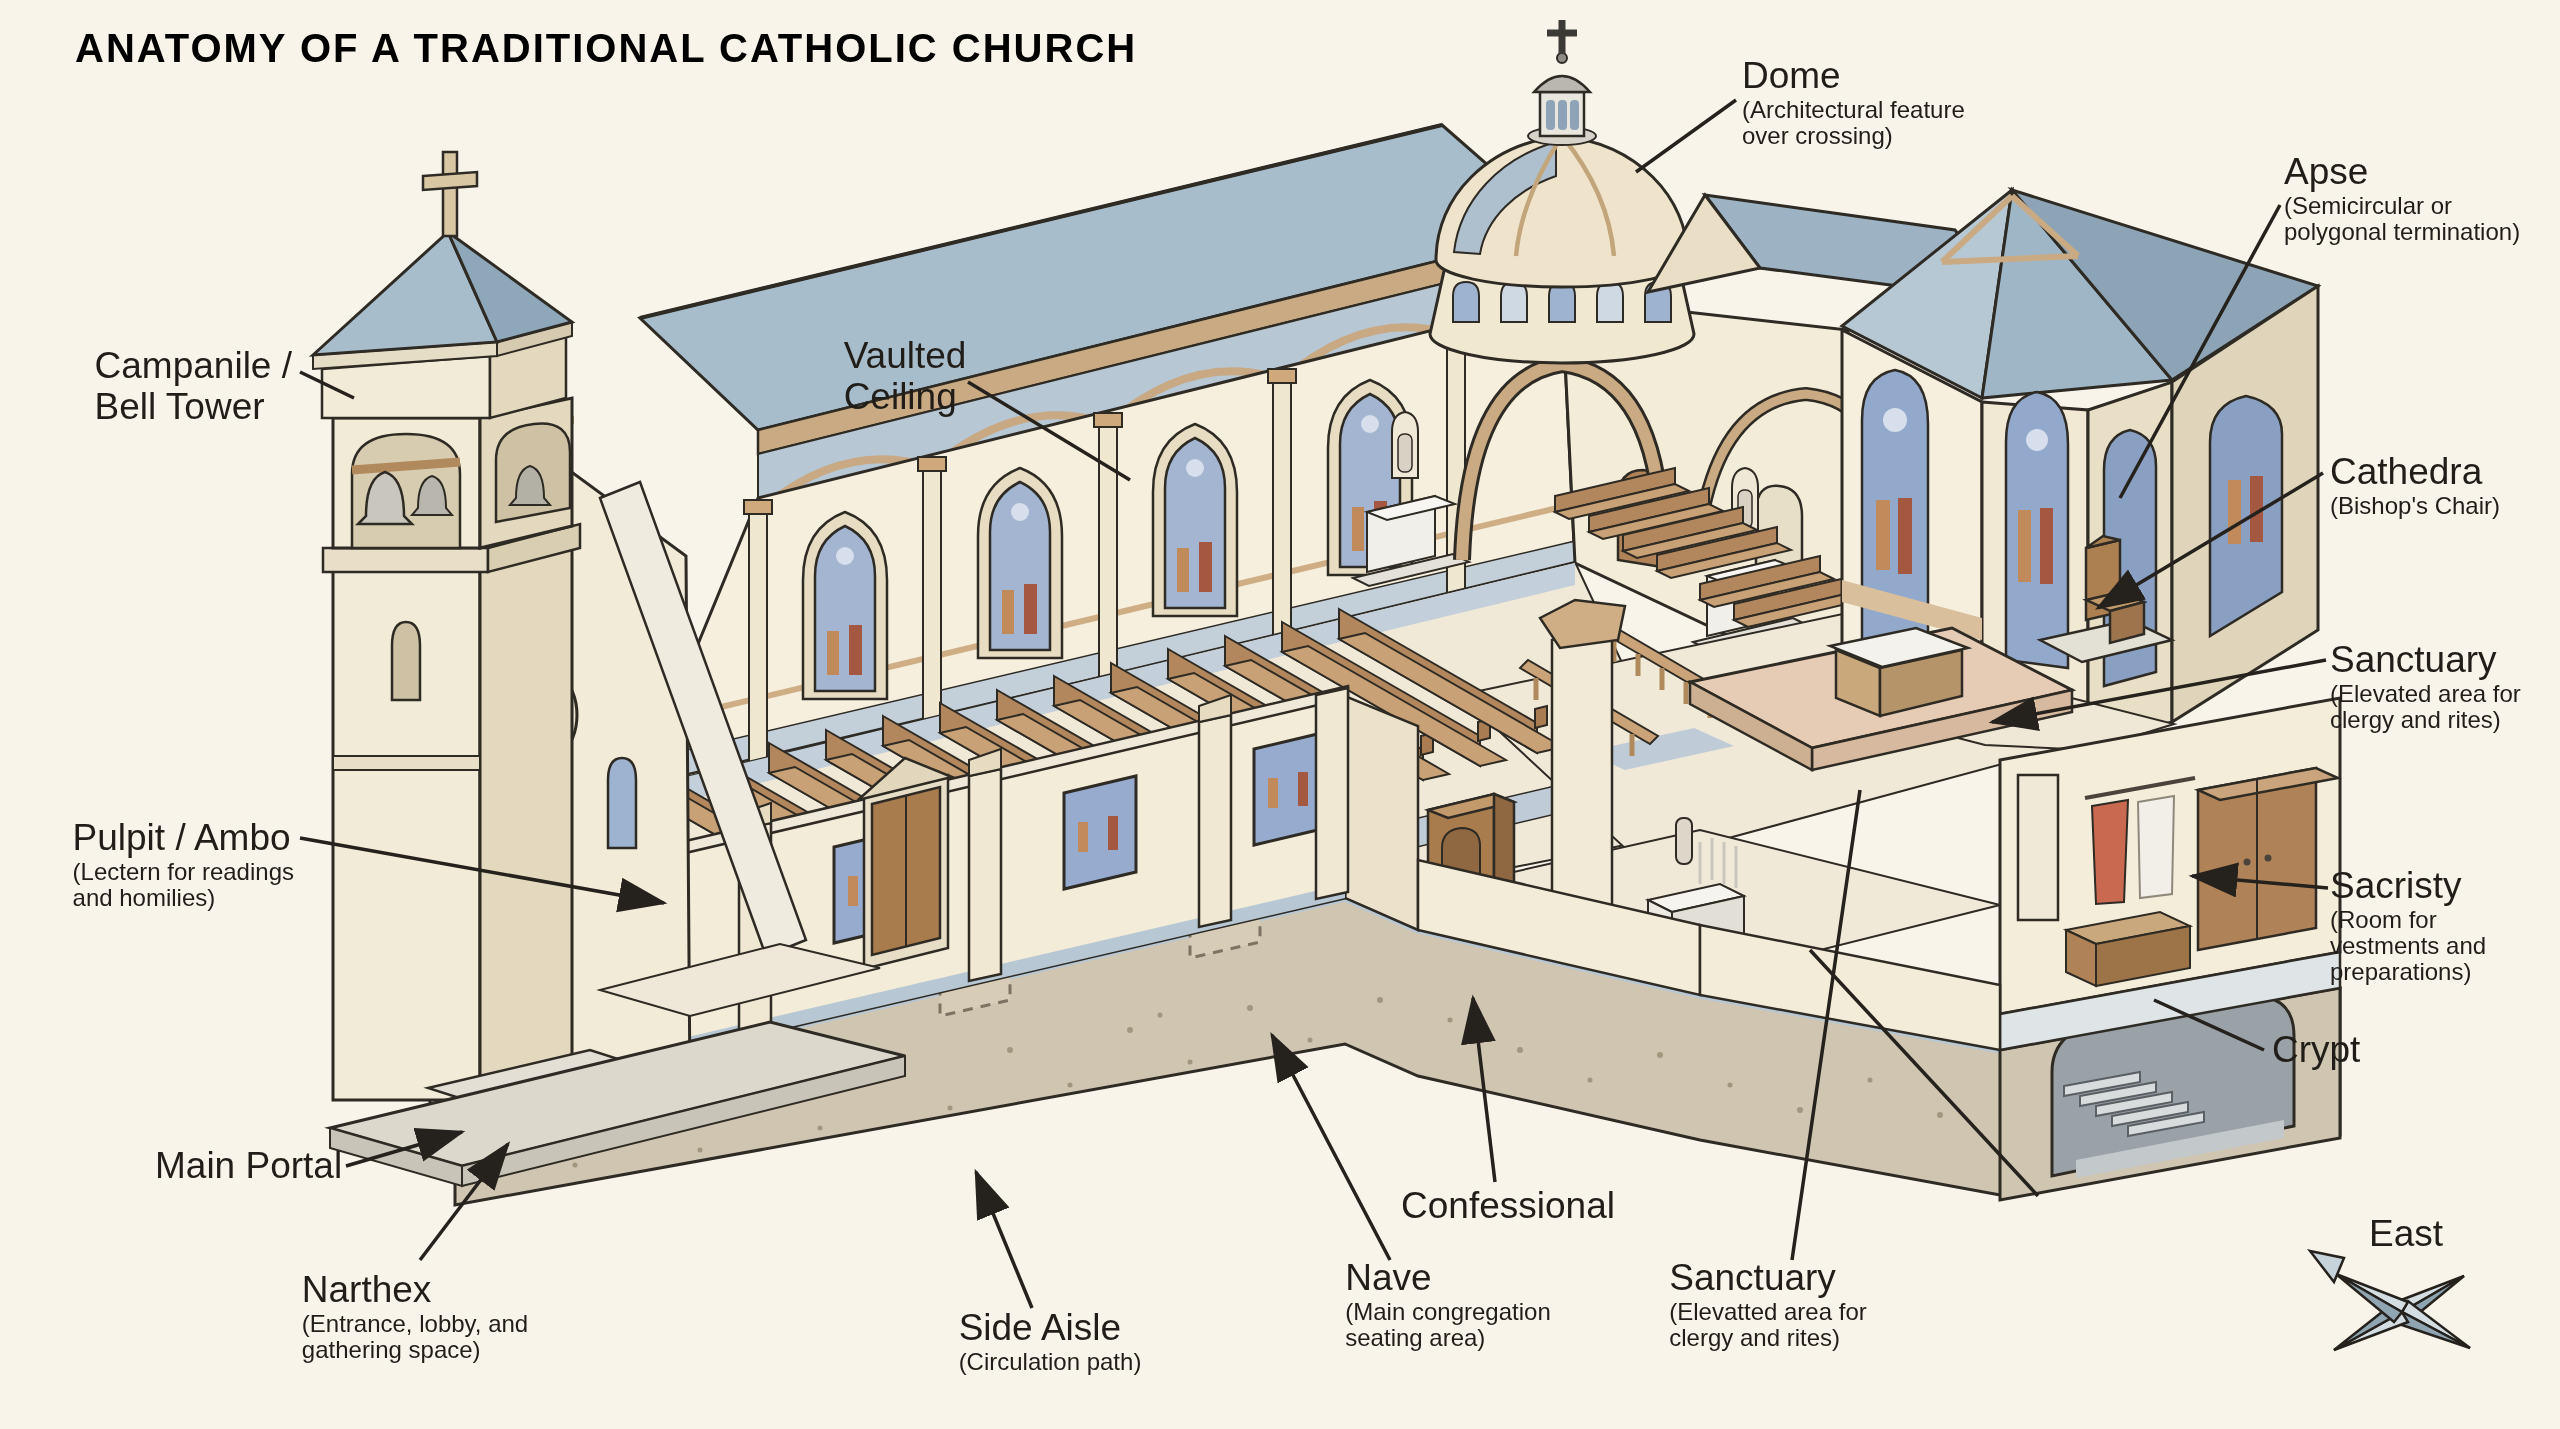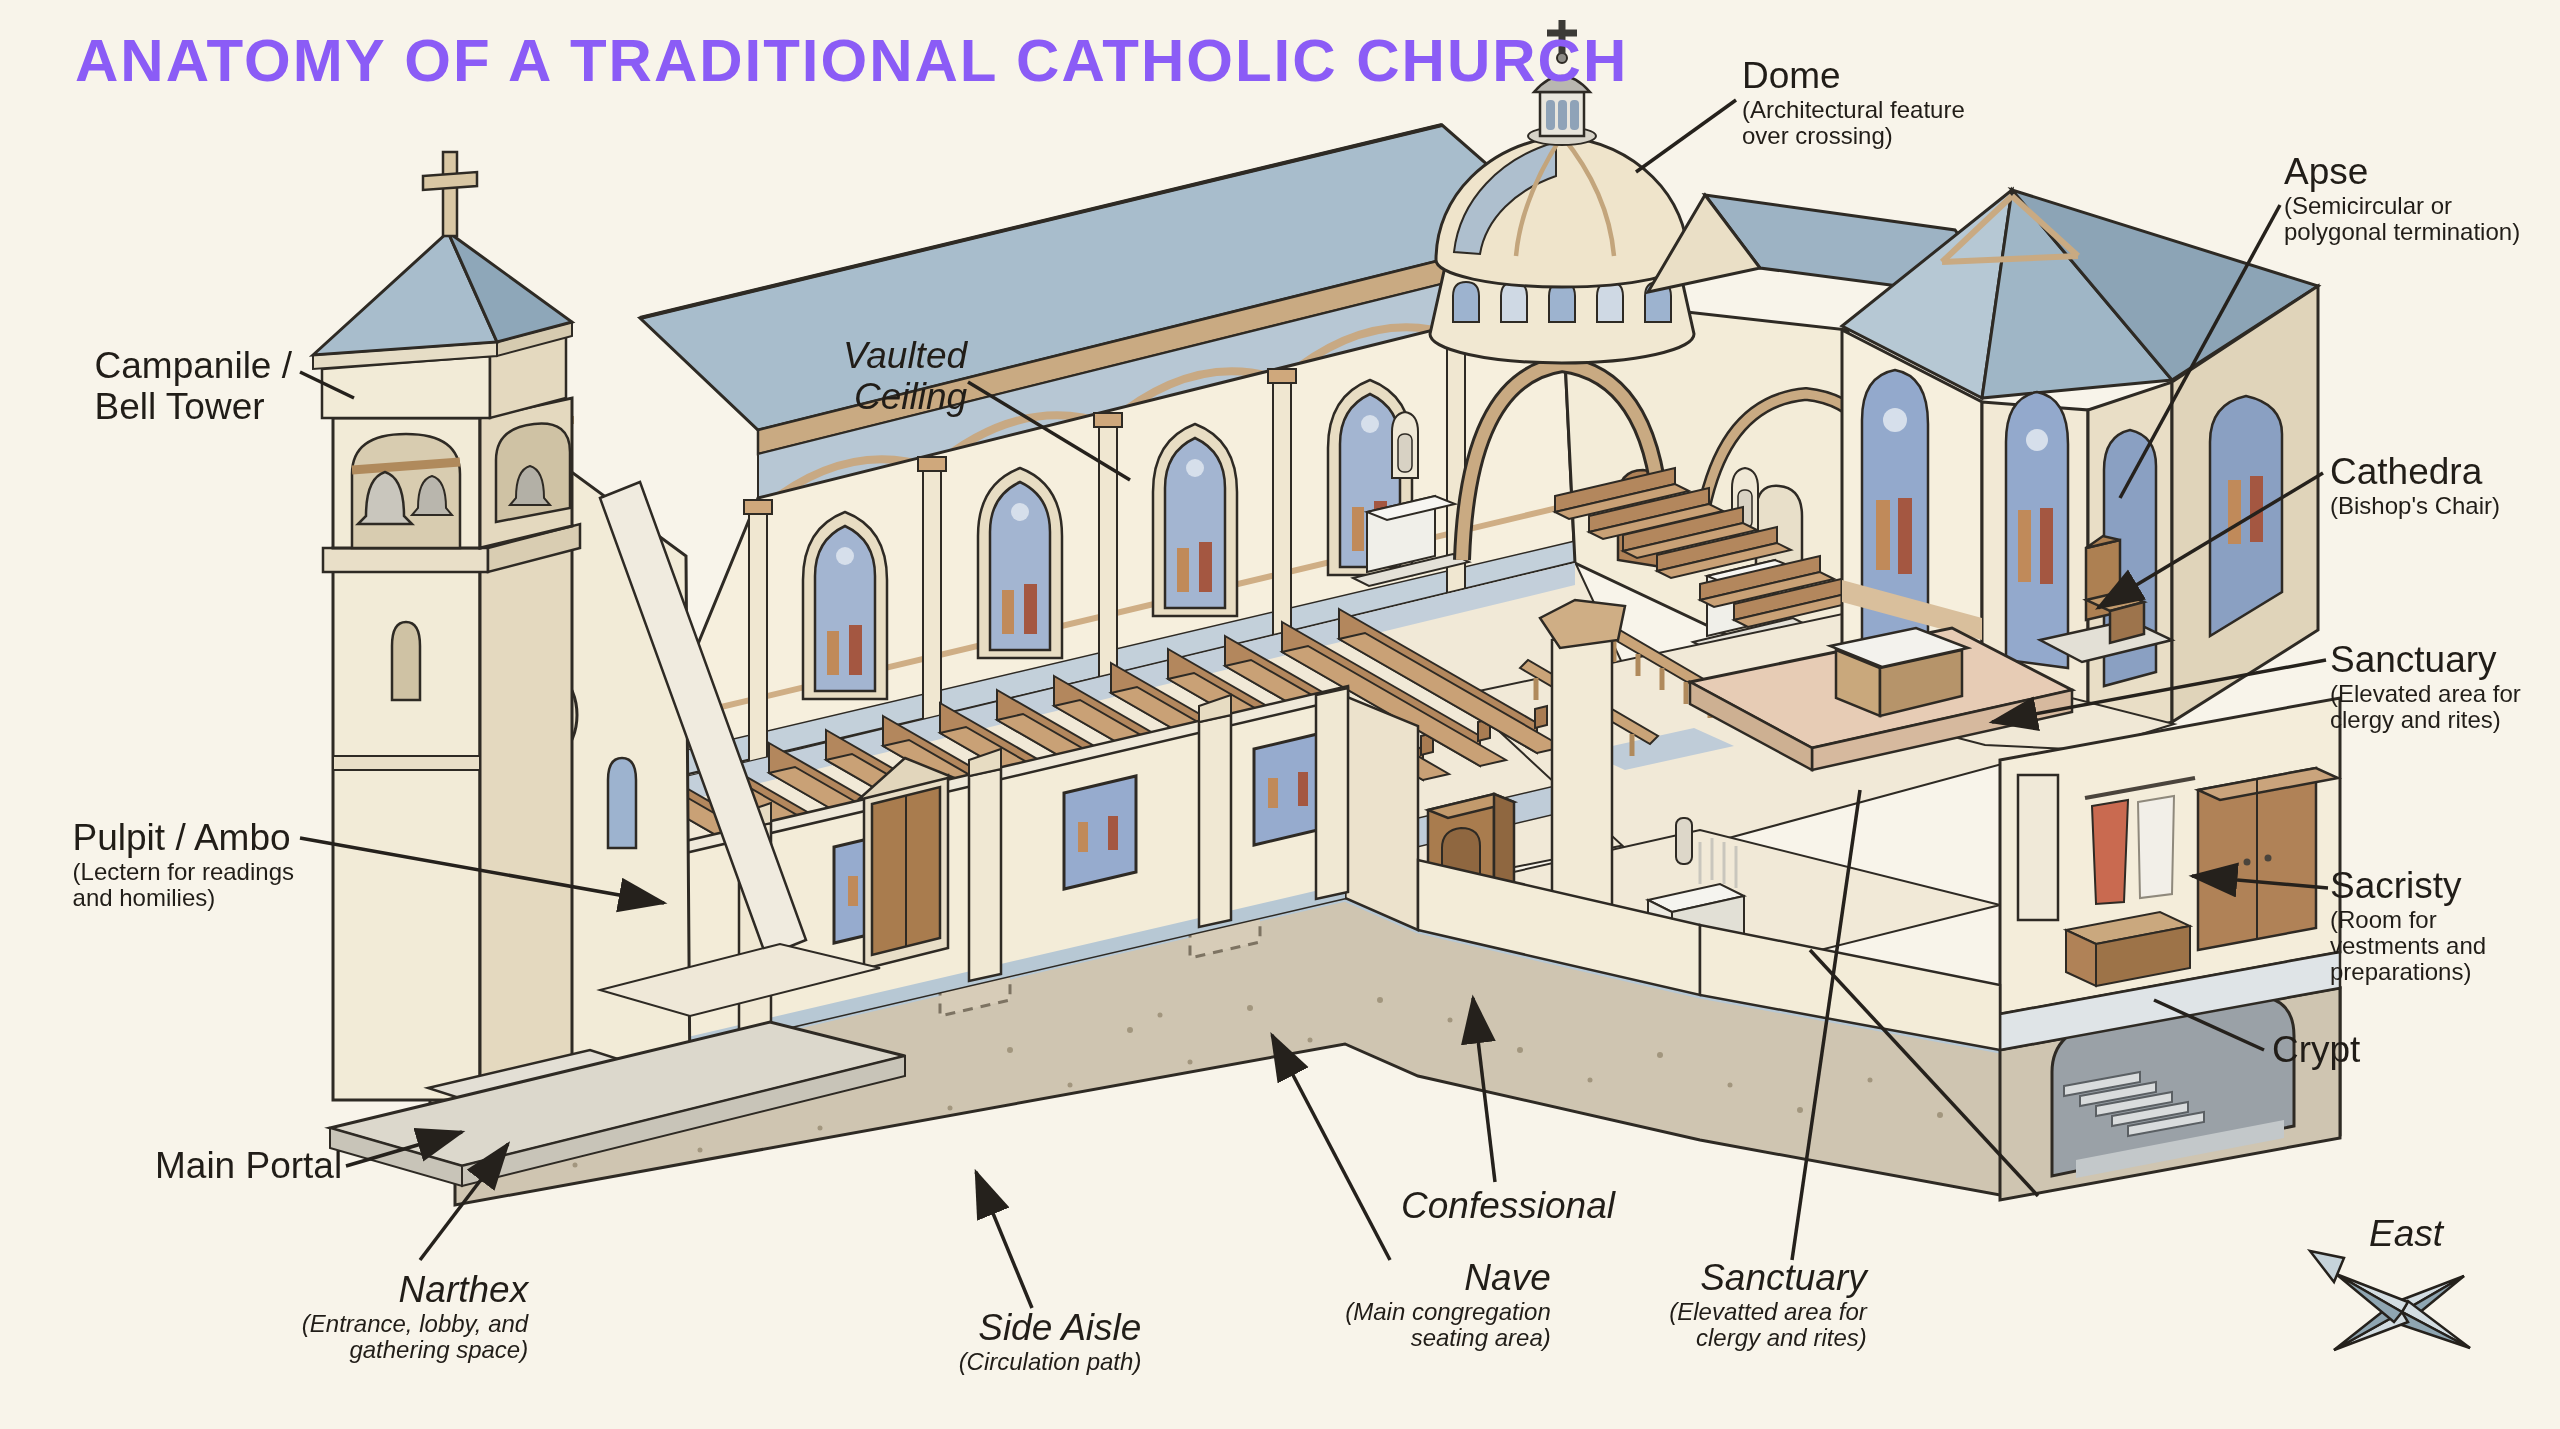--- a/index.html
+++ b/index.html
@@ -6,8 +6,8 @@
   .stage{position:relative;width:2560px;height:1429px;overflow:hidden;background:#f8f4ea;
          font-family:"Liberation Sans",sans-serif;}
   svg{position:absolute;left:0;top:0;}
-  .page-title{position:absolute;left:75px;top:26px;font-size:60px;font-weight:700;
-              letter-spacing:2px;color:#8b5cf6;}
+  .page-title{position:absolute;left:75px;top:26px;font-size:40px;font-weight:700;
+              letter-spacing:2px;color:#000000;}
   .lbl{position:absolute;color:#211d18;line-height:1.1;white-space:nowrap;}
   .lbl .t{font-size:37px;}
   .lbl .d{font-size:24px;}

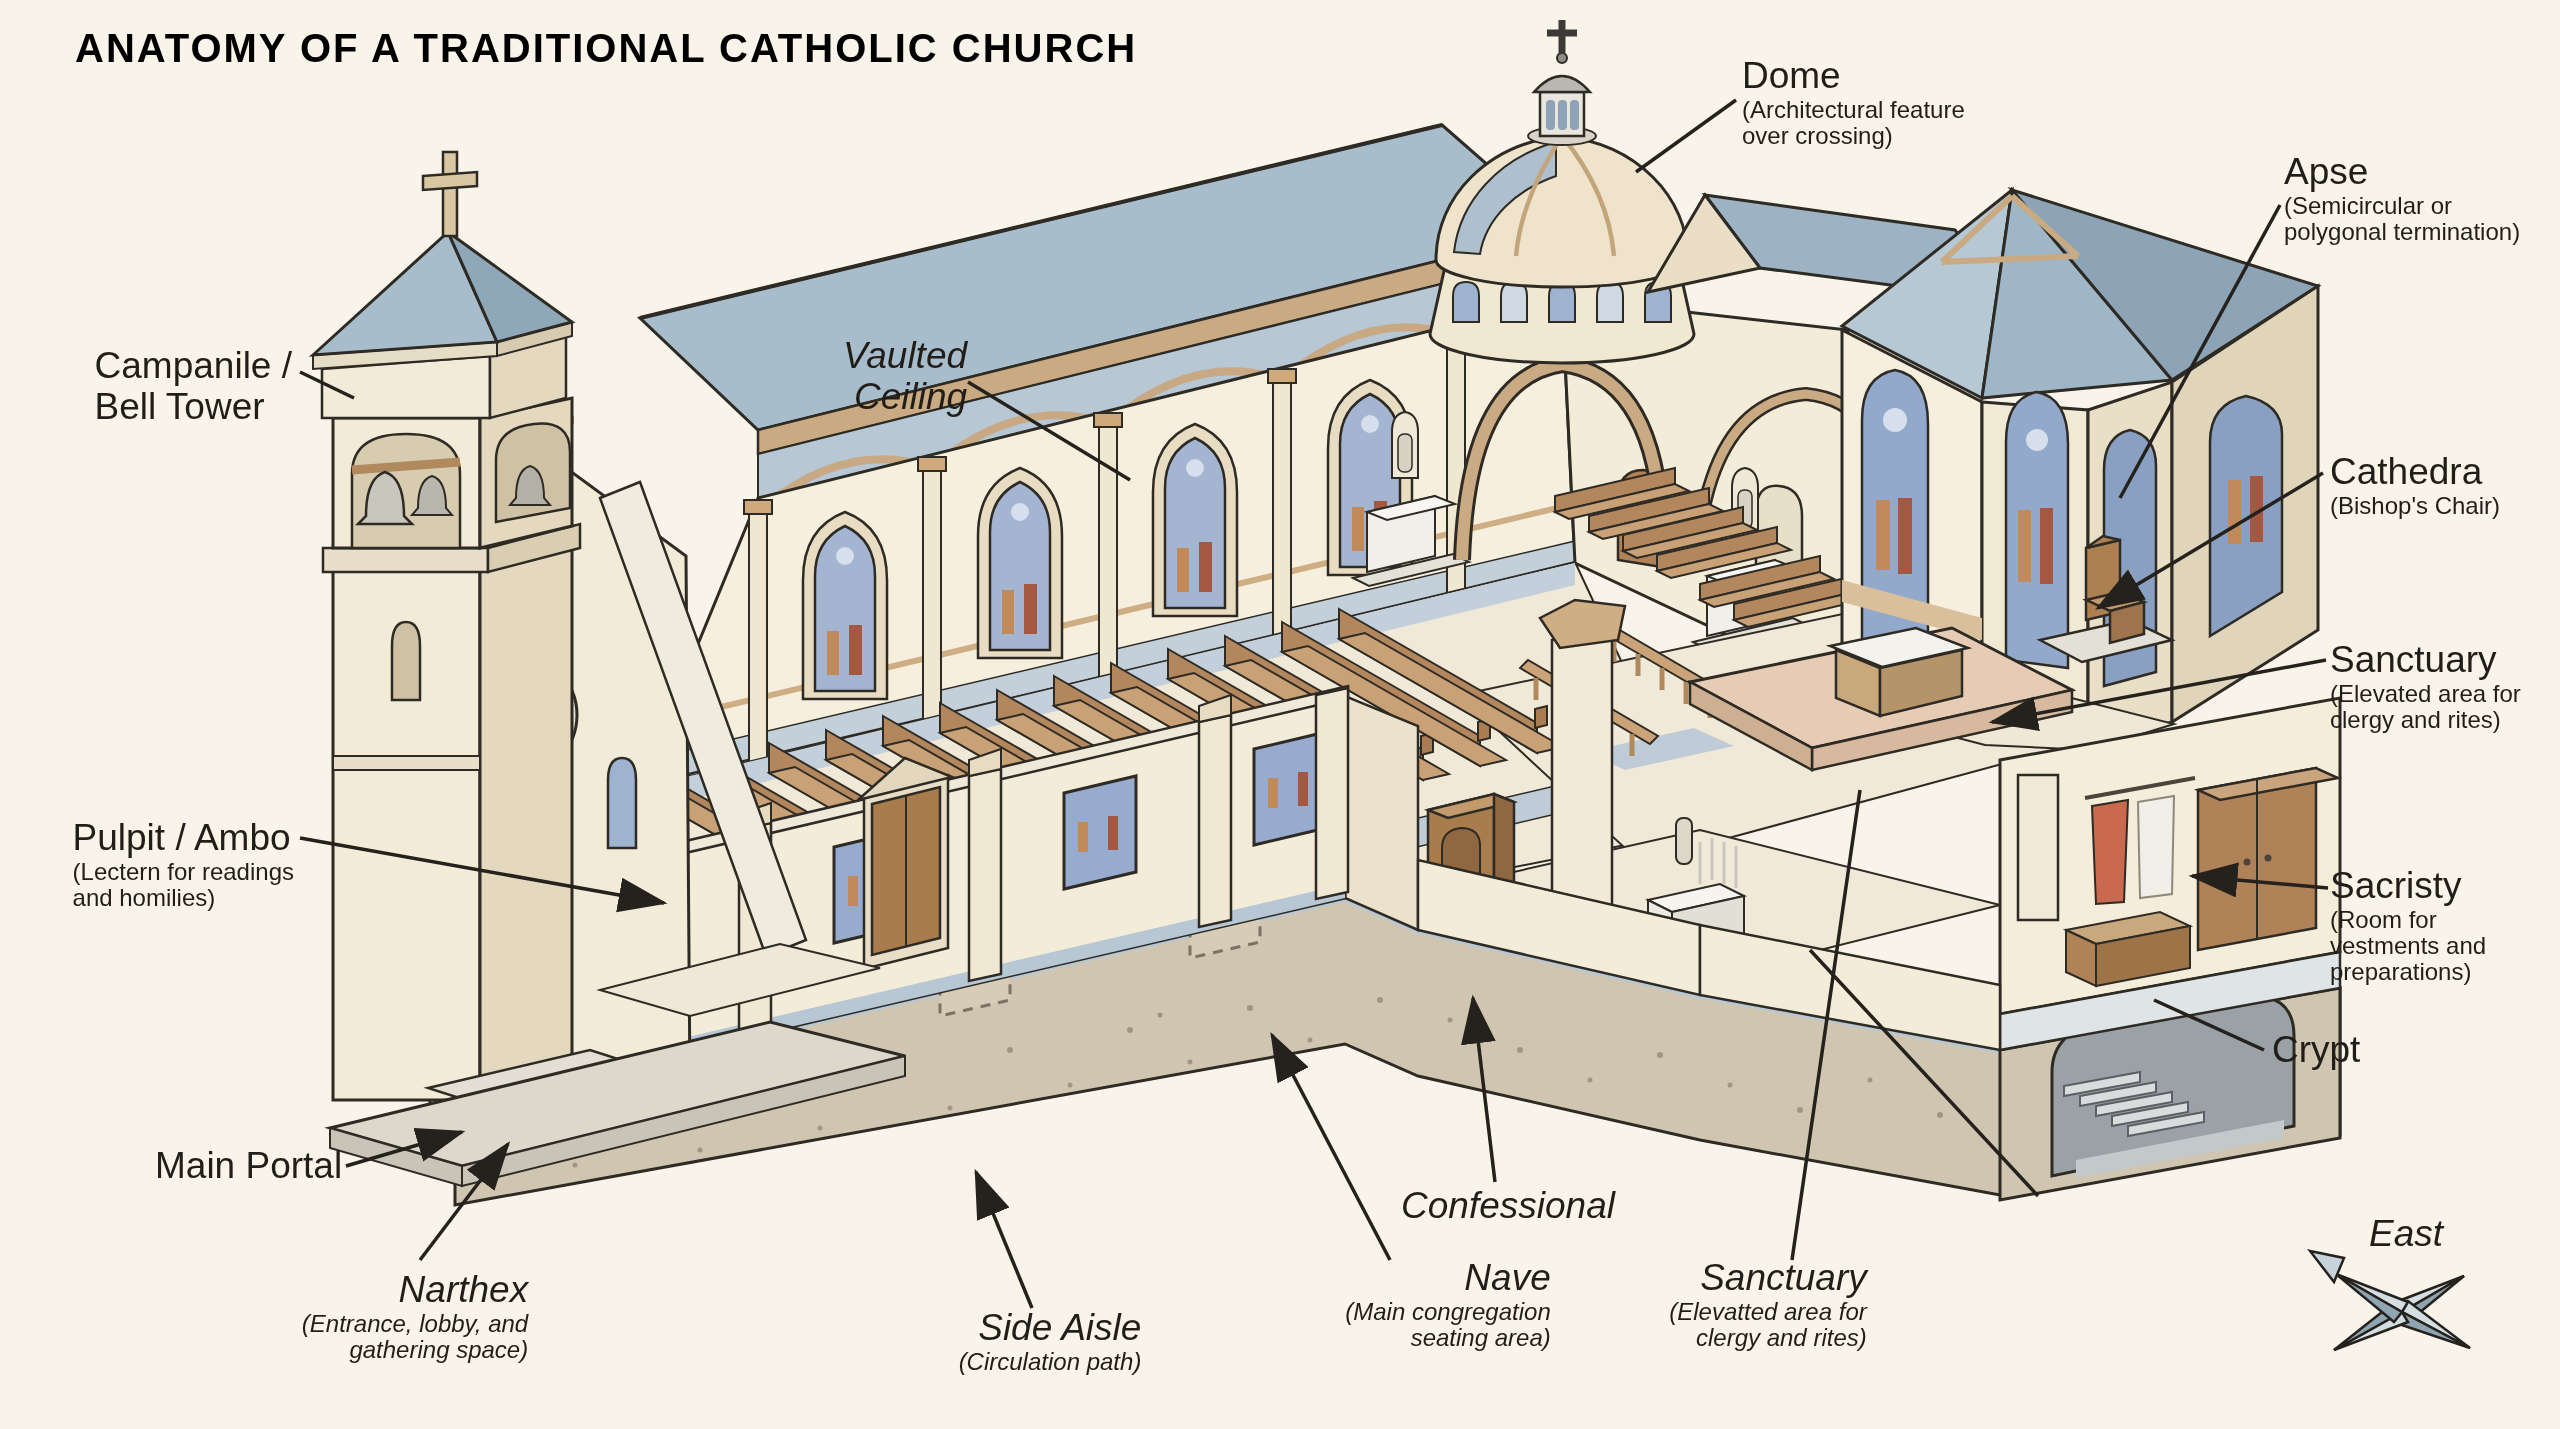--- a/index.html
+++ b/index.html
@@ -12,7 +12,7 @@
   .lbl .t{font-size:37px;}
   .lbl .d{font-size:24px;}
   .al-r{}
-  .al-c{text-align:right;transform:translateX(-50%);font-style:italic;}
+  .al-c{text-align:left;transform:translateX(-50%);}
 </style>
 </head>
 <body>

